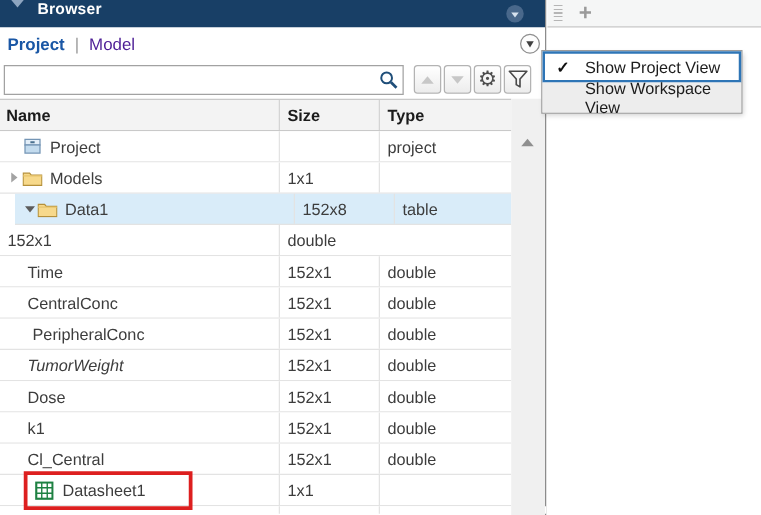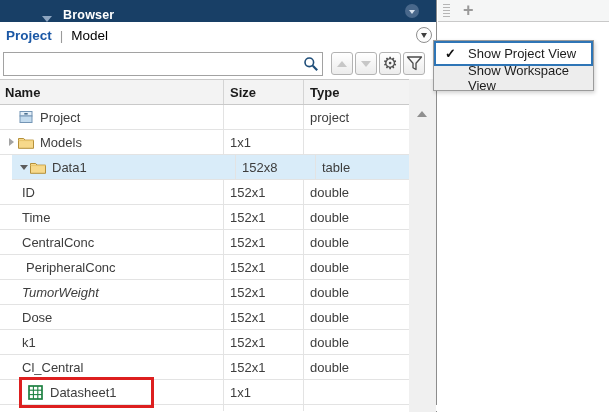--- a/index.html
+++ b/index.html
@@ -17,8 +17,8 @@
   }
 
   .titlebar {
-    height:22px; background:#183f66; display:flex; align-items:flex-end;
-    color:#fff; position:relative;padding-left:33px;
+    height:22px; background:#183f66; display:flex; align-items:flex-start;
+    color:#fff; position:relative;
   }
   .collapse-tri {
     width:0; height:0; margin-left:9px;

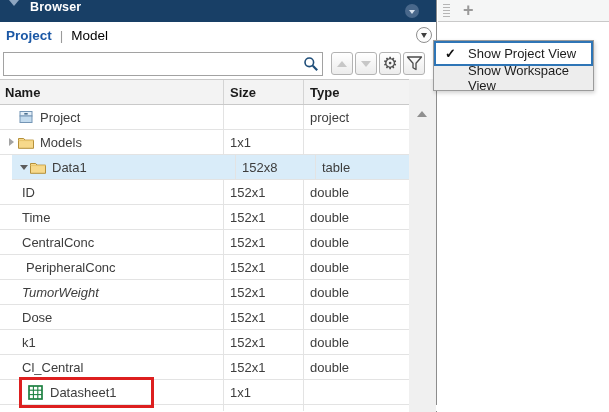--- a/index.html
+++ b/index.html
@@ -41,7 +41,7 @@
   }
   .tab-project { color:#1a57a5; font-weight:bold; cursor:pointer; }
   .tab-sep { color:#9a9a9a; margin:0 8px; }
-  .tab-model { color:#000000; cursor:pointer; }
+  .tab-model { color:#4c1d95; cursor:pointer; }
   .menu-toggle {
     position:absolute; right:4px; top:5px; width:16px; height:16px; border-radius:50%;
     border:1px solid #8f8f8f; background:#fdfdfd;

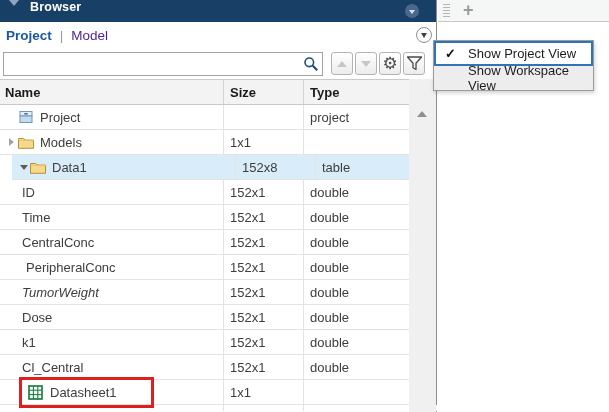--- a/index.html
+++ b/index.html
@@ -265,13 +265,6 @@
   </div>
 
   <div class="trow">
-    <div class="cell c0">
-      <div class="name-inner">
-        <span class="exp-slot"></span>
-
-        <span class="row-label" style="margin-left: 4px;">ID</span>
-      </div>
-    </div>
     <div class="cell c1">152x1</div>
     <div class="cell c2">double</div>
   </div>

